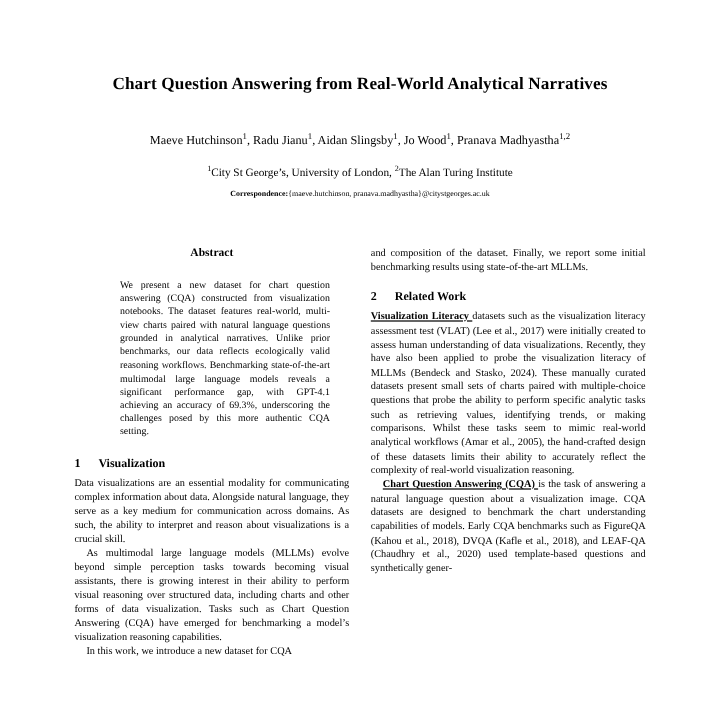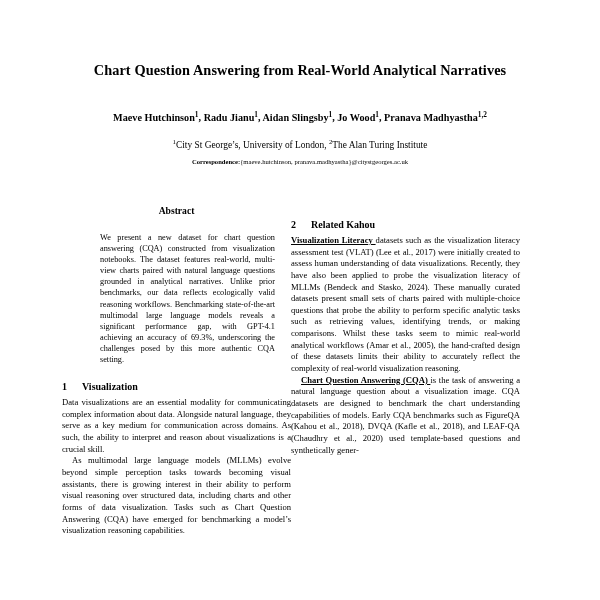--- a/index.html
+++ b/index.html
@@ -41,7 +41,7 @@
     margin: 0;
     padding-top: 31px;
     font-size: 10.2px;
-    font-weight: bold;
+    font-weight: normal;
     line-height: 1.3;
   }
   .authors sup,

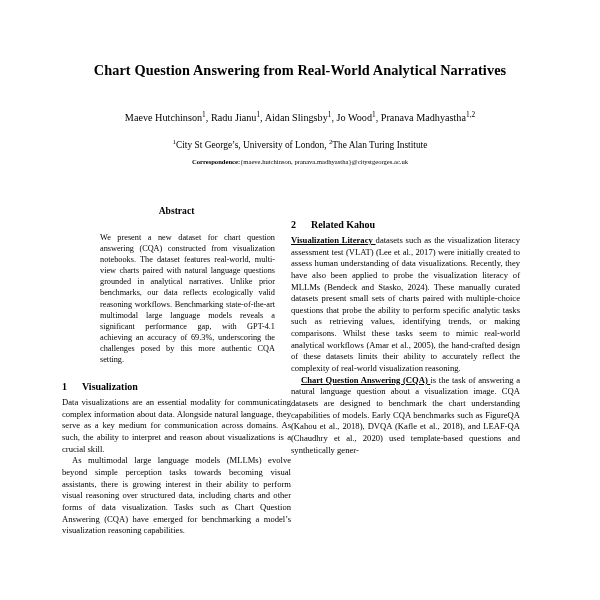--- a/index.html
+++ b/index.html
@@ -74,6 +74,7 @@
     top: 205px;
     width: 476px;
     display: flex;
+    gap: 18px;
   }
   .col {
     width: 229px;

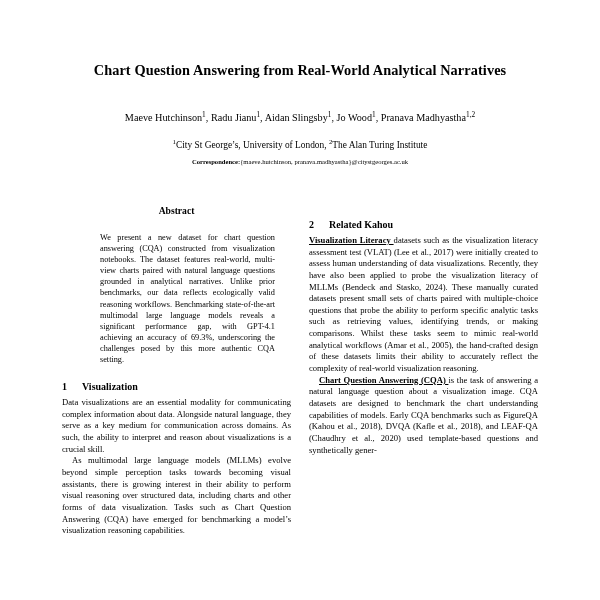--- a/index.html
+++ b/index.html
@@ -163,6 +163,7 @@
 
     <div class="col">
 
+      <p class="body-par">and composition of the dataset. Finally, we report some initial benchmarking results using state-of-the-art MLLMs.</p>
 
       <div class="section-head first-right">
         <span class="section-num">2</span>

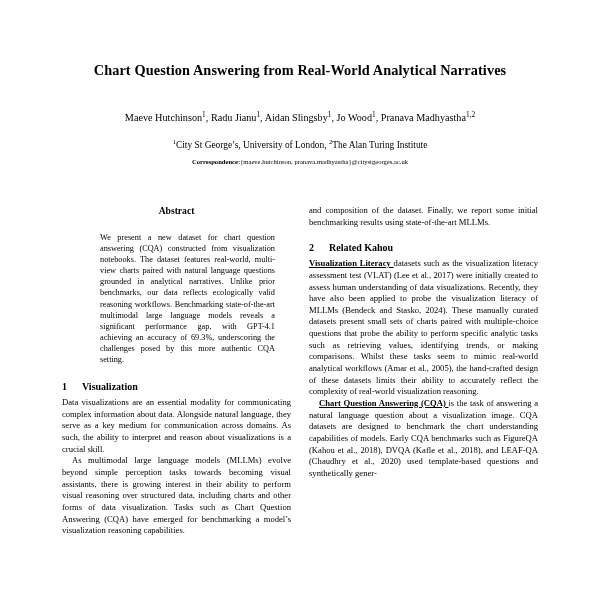--- a/index.html
+++ b/index.html
@@ -167,7 +167,7 @@
 
       <div class="section-head first-right">
         <span class="section-num">2</span>
-        <span>Related Kahou</span>
+        <span>Related Work</span>
       </div>
 
       <p class="body-par"><span class="lead">Visualization Literacy </span><span>datasets such as the visualization literacy assessment test (VLAT) (Lee et al., 2017) were initially created to assess human understanding of data visualizations. Recently, they have also been applied to probe the visualization literacy of MLLMs (Bendeck and Stasko, 2024). These manually curated datasets present small sets of charts paired with multiple-choice questions that probe the ability to perform specific analytic tasks such as retrieving values, identifying trends, or making comparisons. Whilst these tasks seem to mimic real-world analytical workflows (Amar et al., 2005), the hand-crafted design of these datasets limits their ability to accurately reflect the complexity of real-world visualization reasoning.</span></p>

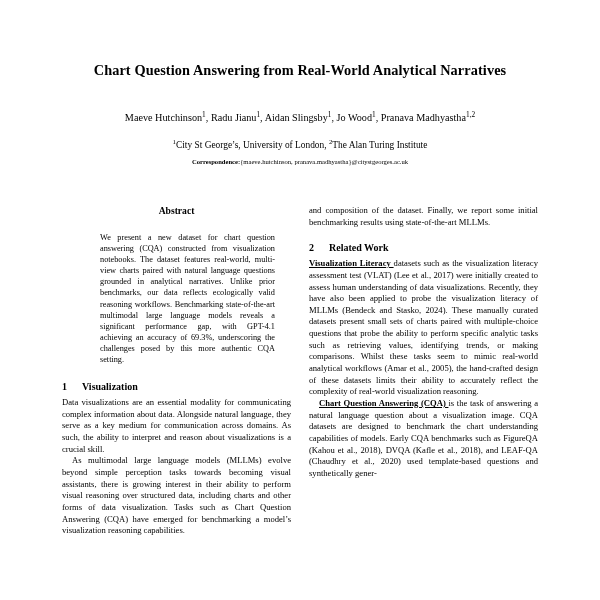--- a/index.html
+++ b/index.html
@@ -158,6 +158,7 @@
 
       <p class="body-par">Data visualizations are an essential modality for communicating complex information about data. Alongside natural language, they serve as a key medium for communication across domains. As such, the ability to interpret and reason about visualizations is a crucial skill.</p>
       <p class="body-par">As multimodal large language models (MLLMs) evolve beyond simple perception tasks towards becoming visual assistants, there is growing interest in their ability to perform visual reasoning over structured data, including charts and other forms of data visualization. Tasks such as Chart Question Answering (CQA) have emerged for benchmarking a model’s visualization reasoning capabilities.</p>
+      <p class="body-par">In this work, we introduce a new dataset for CQA</p>
 
     </div>
 

